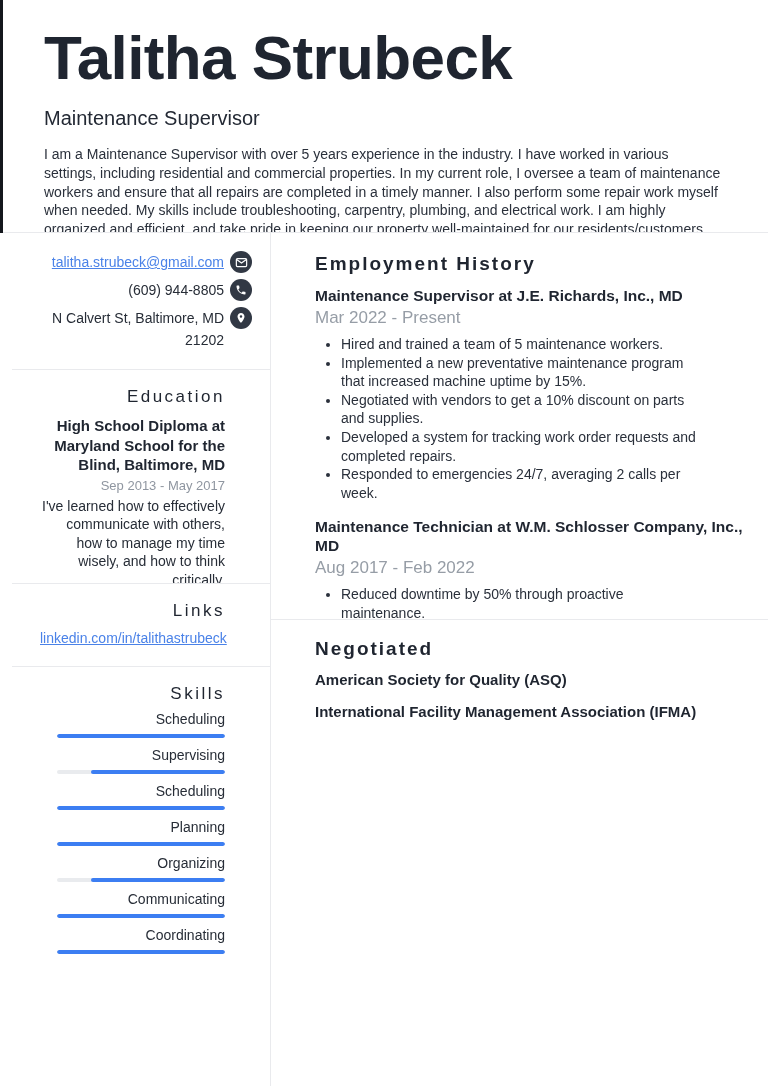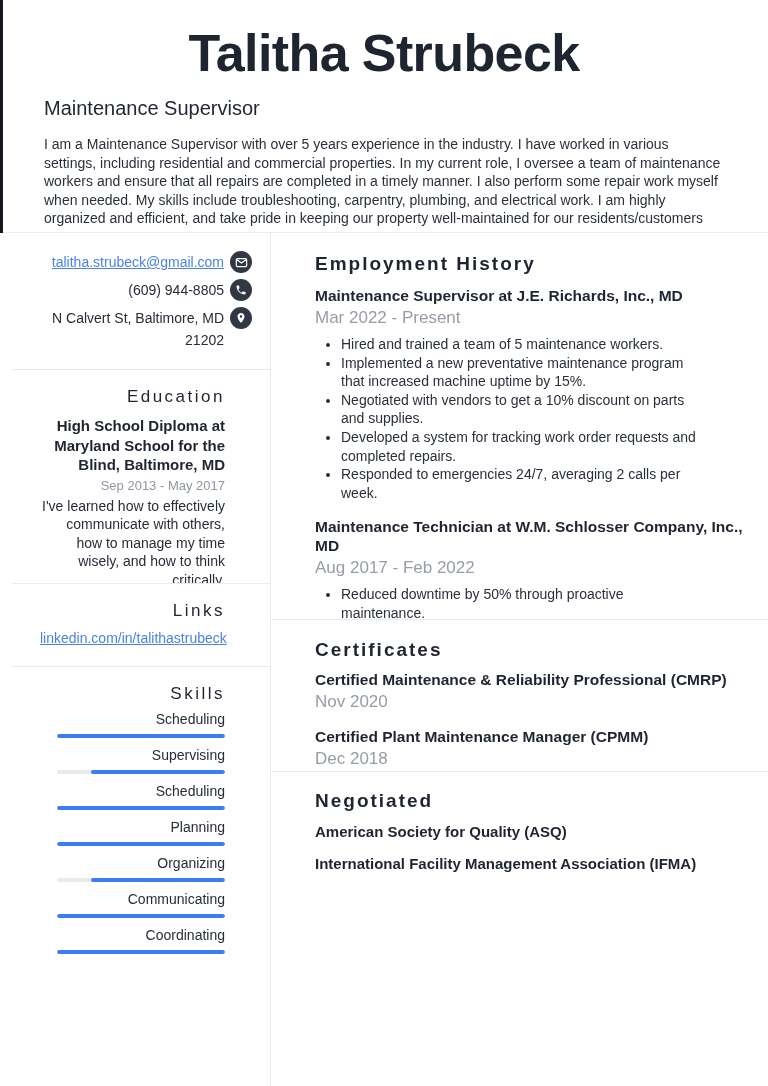--- a/index.html
+++ b/index.html
@@ -13,7 +13,7 @@
 
   
   .header { height:233px; padding:26px 44px 0 44px; border-bottom:1px solid #e9eaed; overflow:hidden; }
-  .name { font-size:52px; font-weight:700; letter-spacing:-0.6px; line-height:1.04; color:#1f2530;text-align:center; }
+  .name { font-size:62px; font-weight:700; letter-spacing:-0.6px; line-height:1.04; color:#1f2530; }
   .headline { font-size:20px; font-weight:400; color:#232934; margin-top:17px; }
   .summary { font-size:14px; line-height:18.6px; color:#2a303b; margin-top:15px; }
 

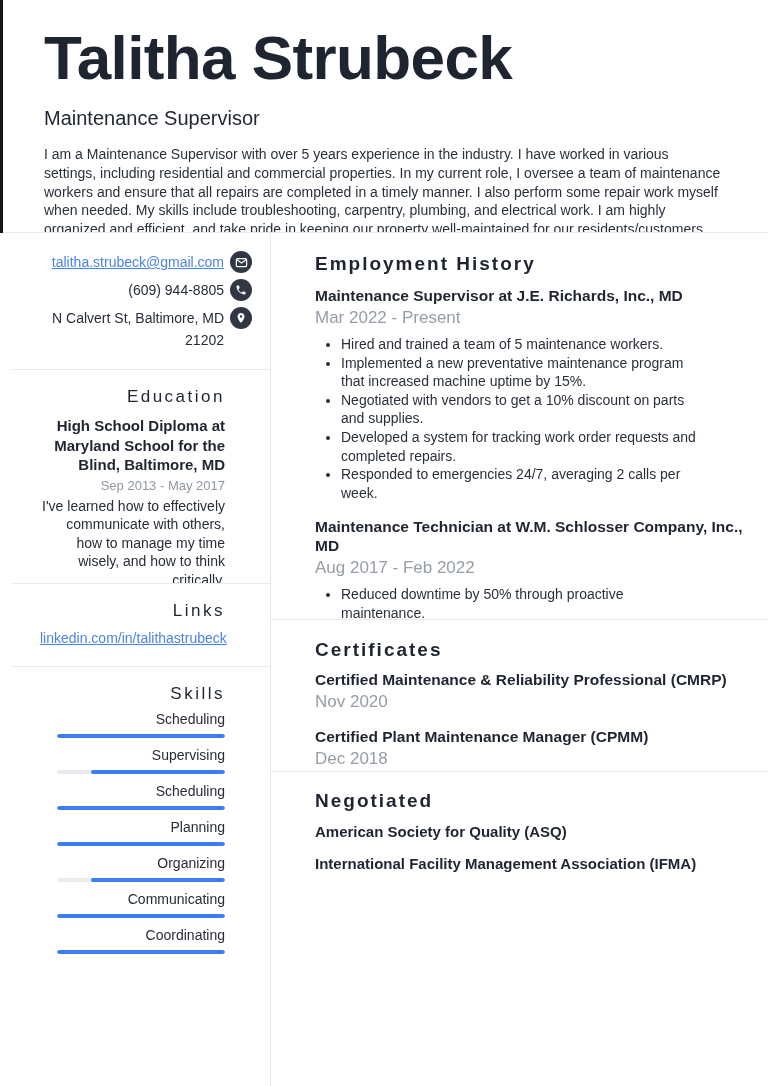--- a/index.html
+++ b/index.html
@@ -202,17 +202,6 @@
       </div>
     </div>
 
-    <div class="main-section sec-certs">
-      <div class="main-heading">Certificates</div>
-      <div class="cert">
-        <div class="cert-title">Certified Maintenance &amp; Reliability Professional (CMRP)</div>
-        <div class="cert-date">Nov 2020</div>
-      </div>
-      <div class="cert">
-        <div class="cert-title">Certified Plant Maintenance Manager (CPMM)</div>
-        <div class="cert-date">Dec 2018</div>
-      </div>
-    </div>
 
     <div class="main-section sec-memberships">
       <div class="main-heading">Negotiated</div>

